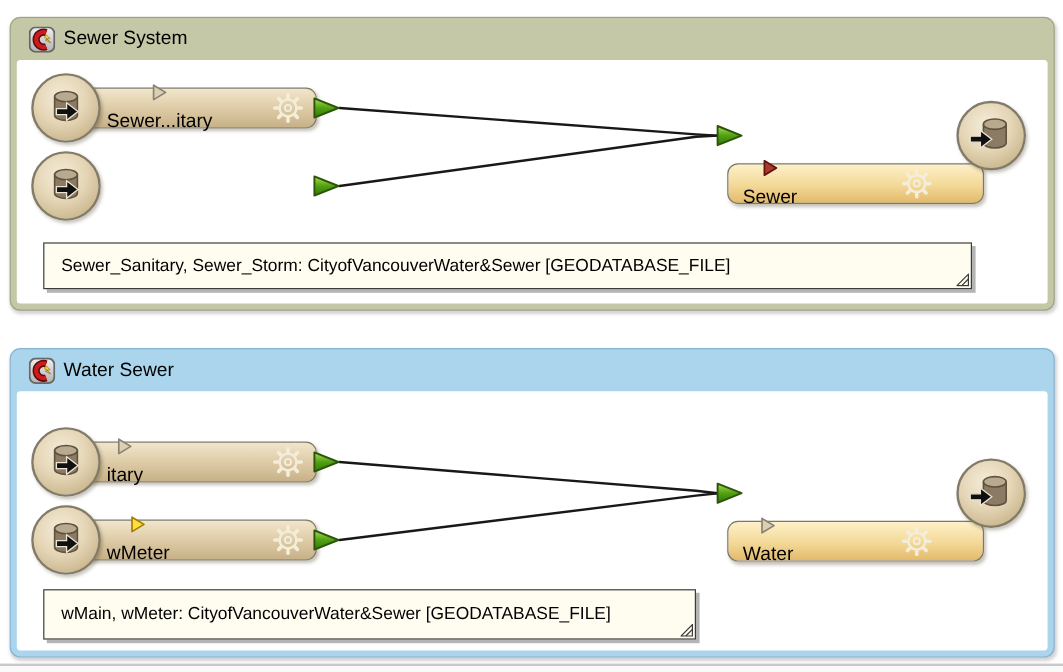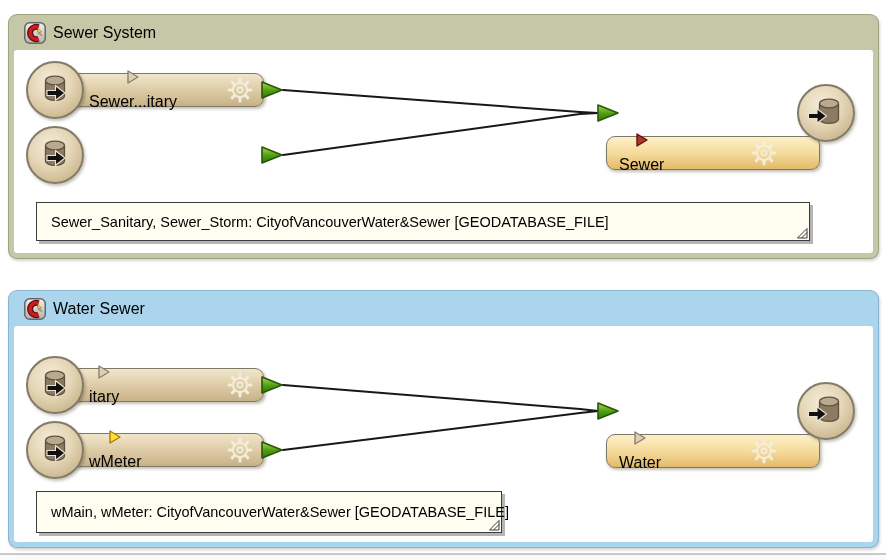--- a/index.html
+++ b/index.html
@@ -270,7 +270,7 @@
     </div>
   </div>
 
-  <div class="annotation" style="left:36px; top:491px; width:466px; height:42px;">
+  <div class="annotation" style="left:36px; top:491px; width:544px; height:42px;">
     <span class="ann-text">wMain, wMeter: CityofVancouverWater&amp;Sewer [GEODATABASE_FILE]</span>
     <svg class="ann-handle" width="11" height="11">
       <path d="M10 0.5 V10 H0.5 Z" fill="#fffdf0" stroke="#3a3a3a" stroke-width="1"></path>

